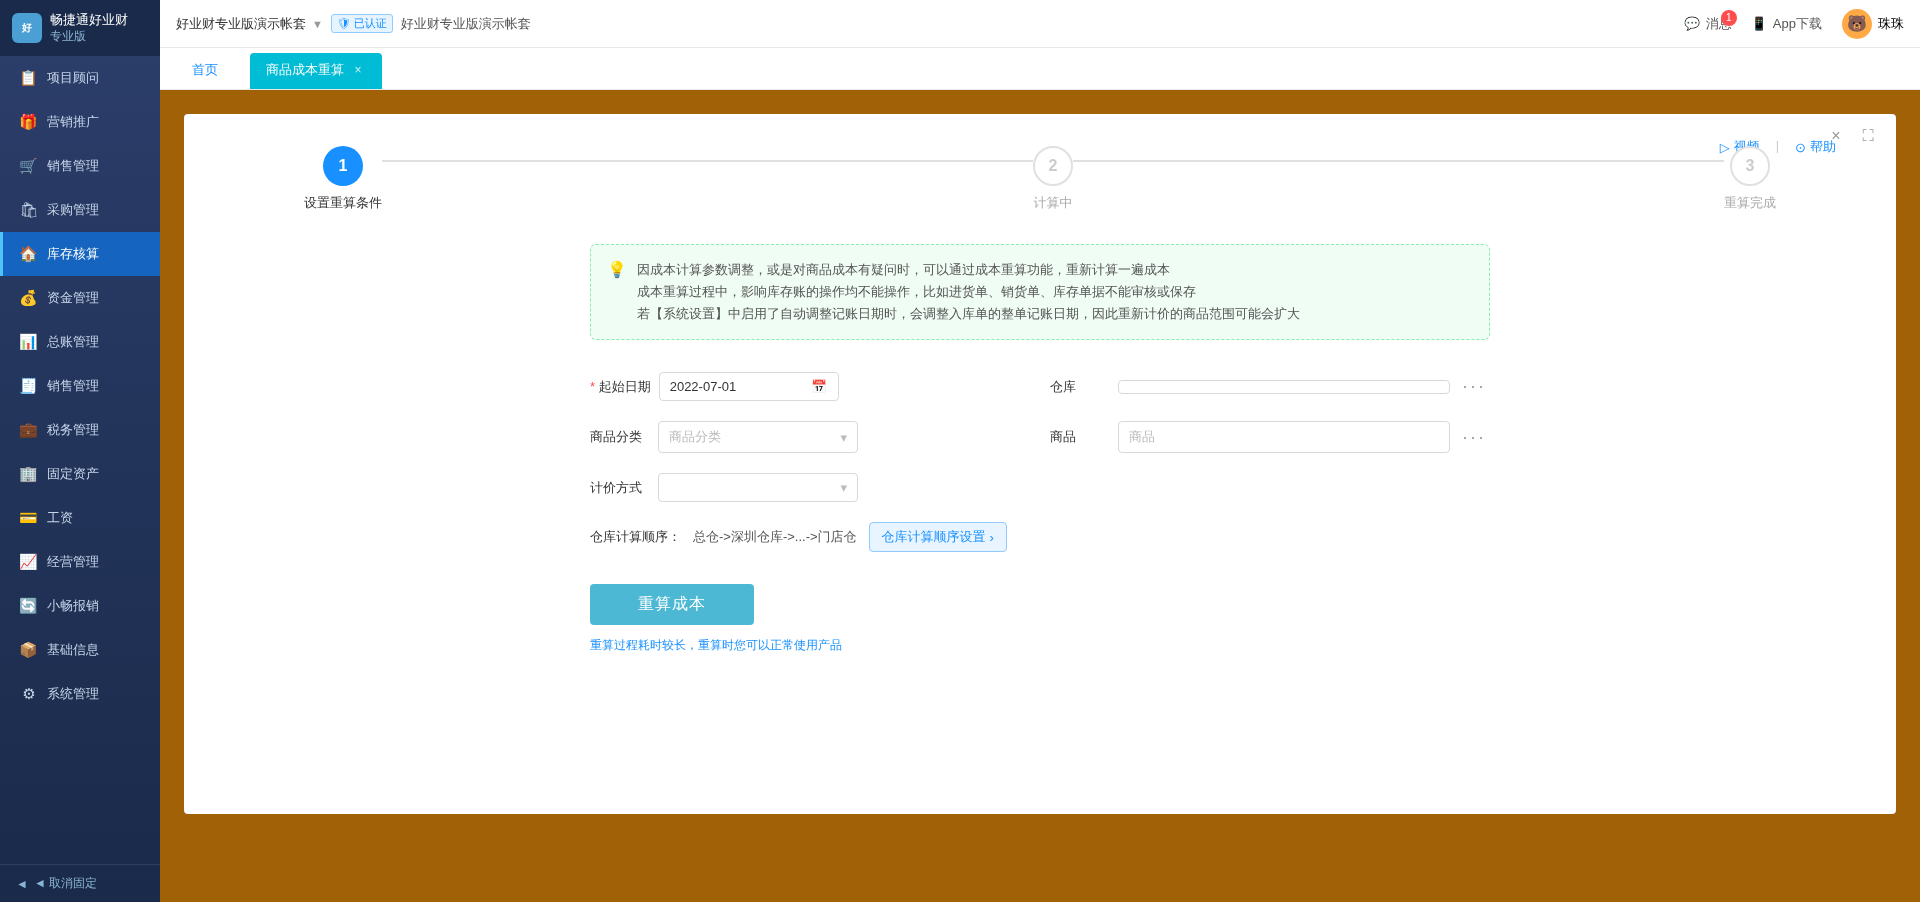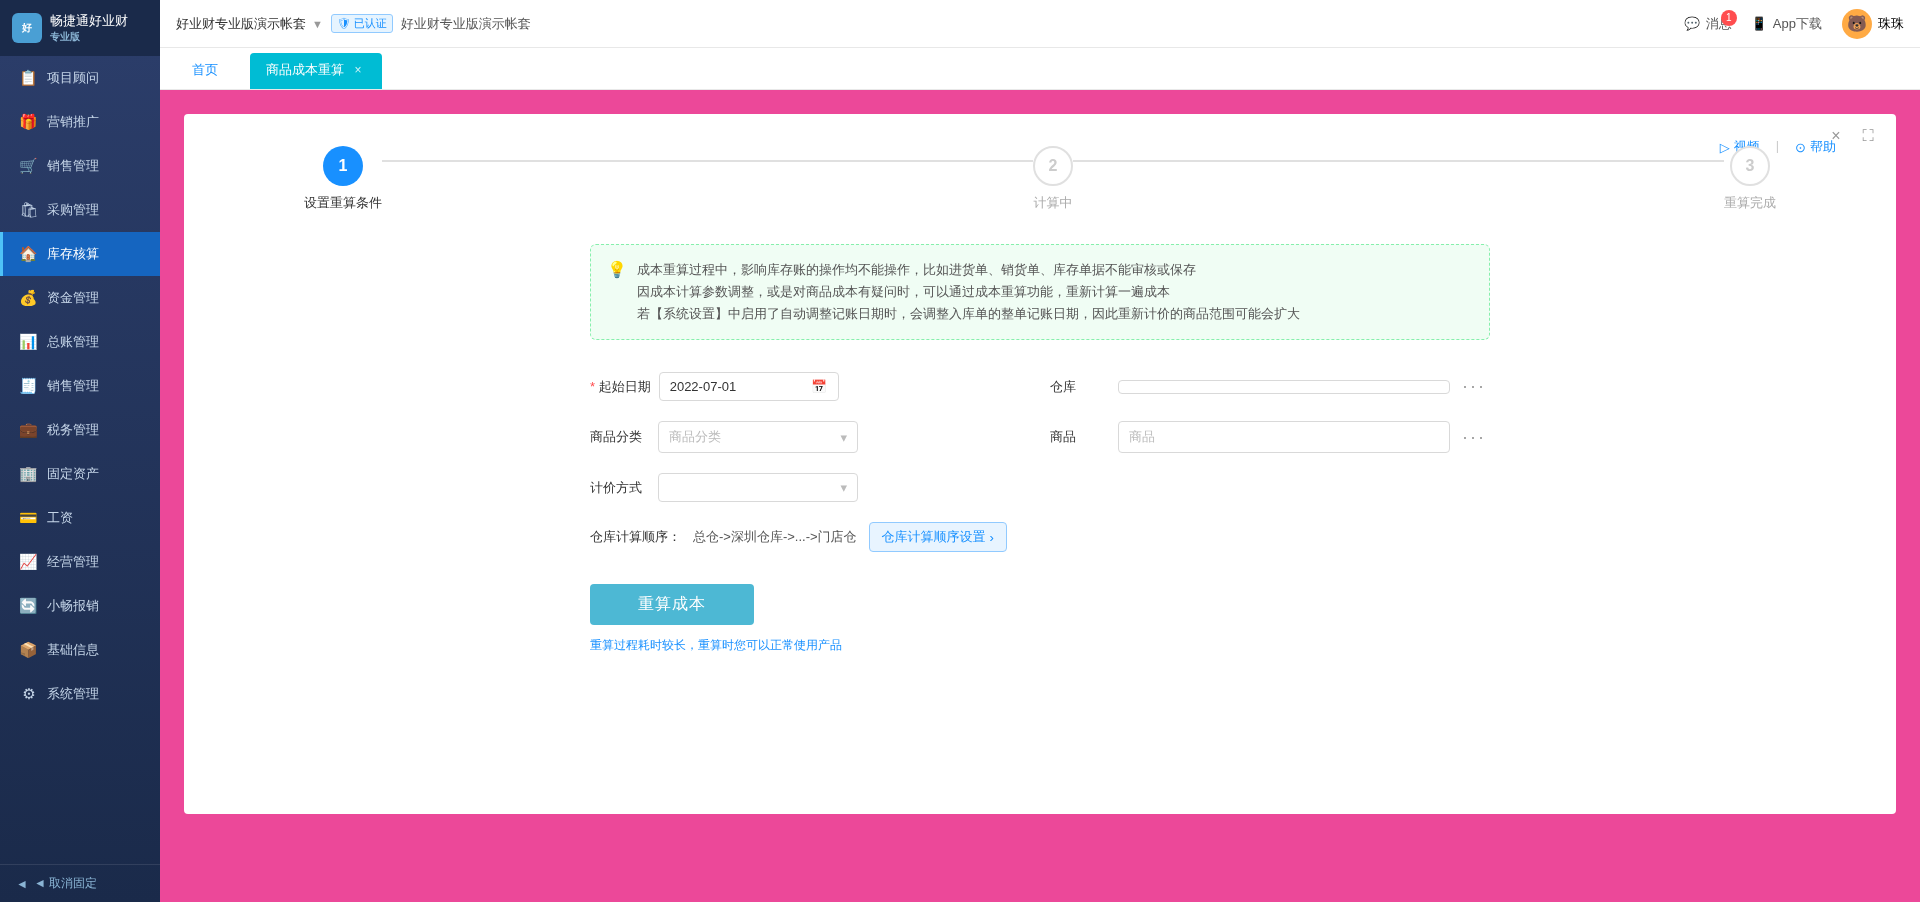--- a/index.html
+++ b/index.html
@@ -78,7 +78,7 @@
       display: flex;
       flex-direction: column;
       height: 100%;
-      background: #ec4899;
+      background: #a16207;
     }
 
     

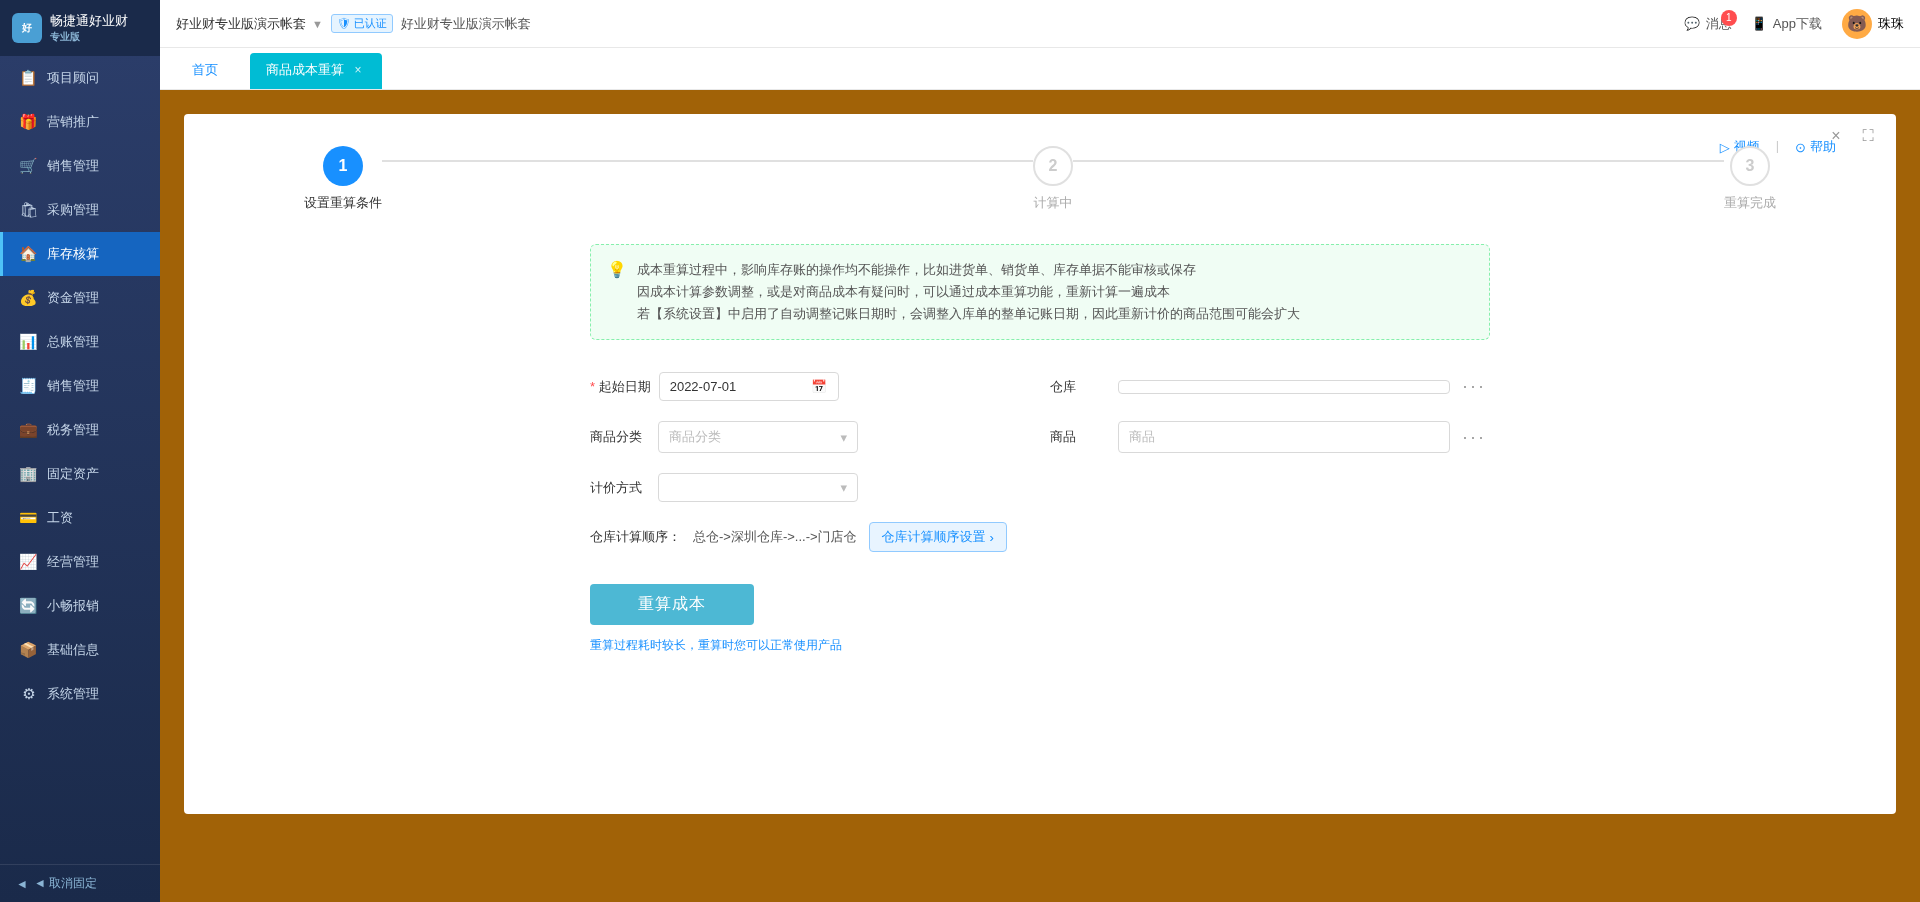--- a/index.html
+++ b/index.html
@@ -39,7 +39,7 @@
       color: #fff;
       line-height: 1.3;
     }
-    .sidebar-logo-text .sub { font-size: 10px; color: #8ab4d4; font-weight: bold; }
+    .sidebar-logo-text .sub { font-size: 12px; color: #8ab4d4; }
     .sidebar-items { flex: 1; overflow-y: auto; }
     .sidebar-item {
       display: flex;

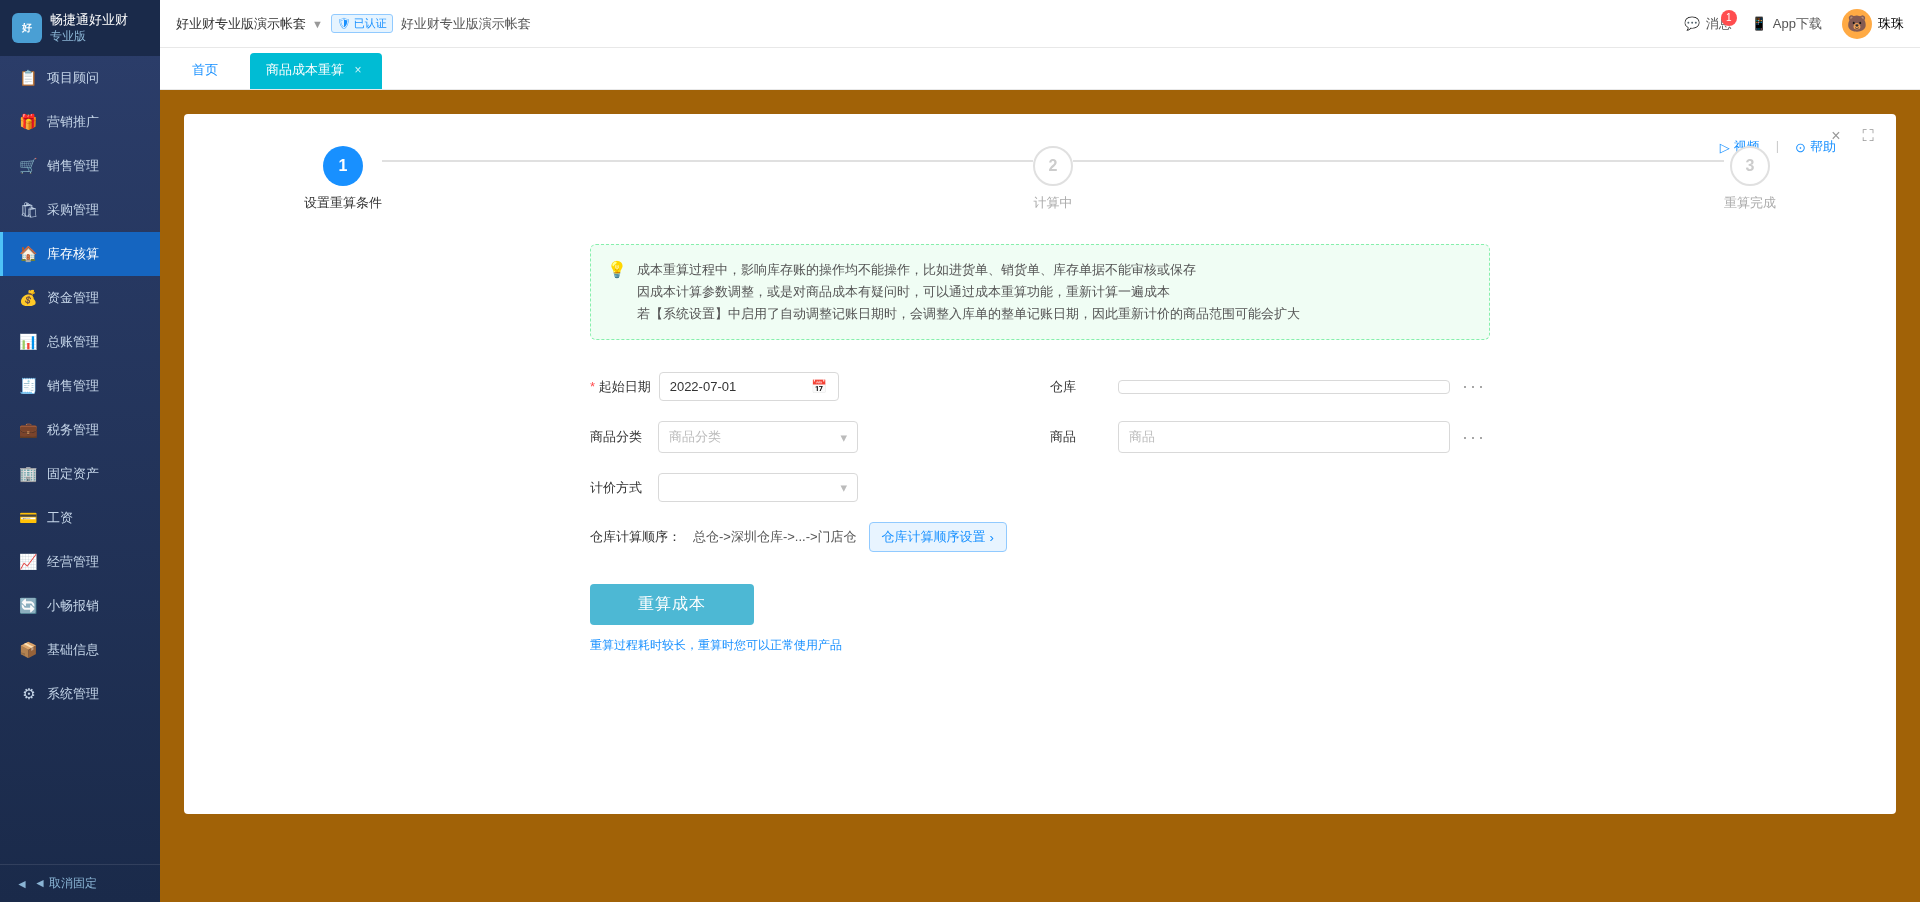--- a/index.html
+++ b/index.html
@@ -557,8 +557,8 @@
         <div class="info-box">
           <span class="info-icon">💡</span>
           <div class="info-text">
+            <div>因成本计算参数调整，或是对商品成本有疑问时，可以通过成本重算功能，重新计算一遍成本</div>
             <div>成本重算过程中，影响库存账的操作均不能操作，比如进货单、销货单、库存单据不能审核或保存</div>
-            <div>因成本计算参数调整，或是对商品成本有疑问时，可以通过成本重算功能，重新计算一遍成本</div>
             <div>若【系统设置】中启用了自动调整记账日期时，会调整入库单的整单记账日期，因此重新计价的商品范围可能会扩大</div>
           </div>
         </div>

